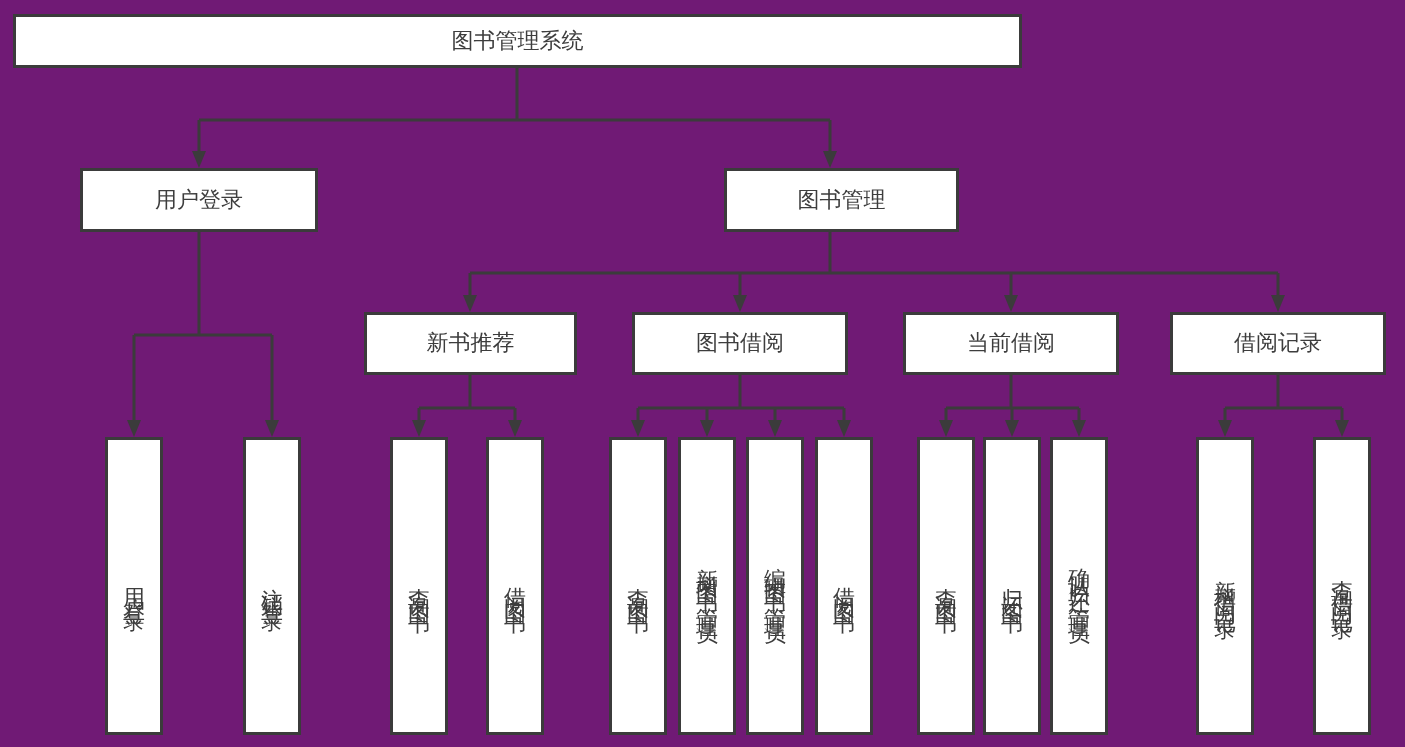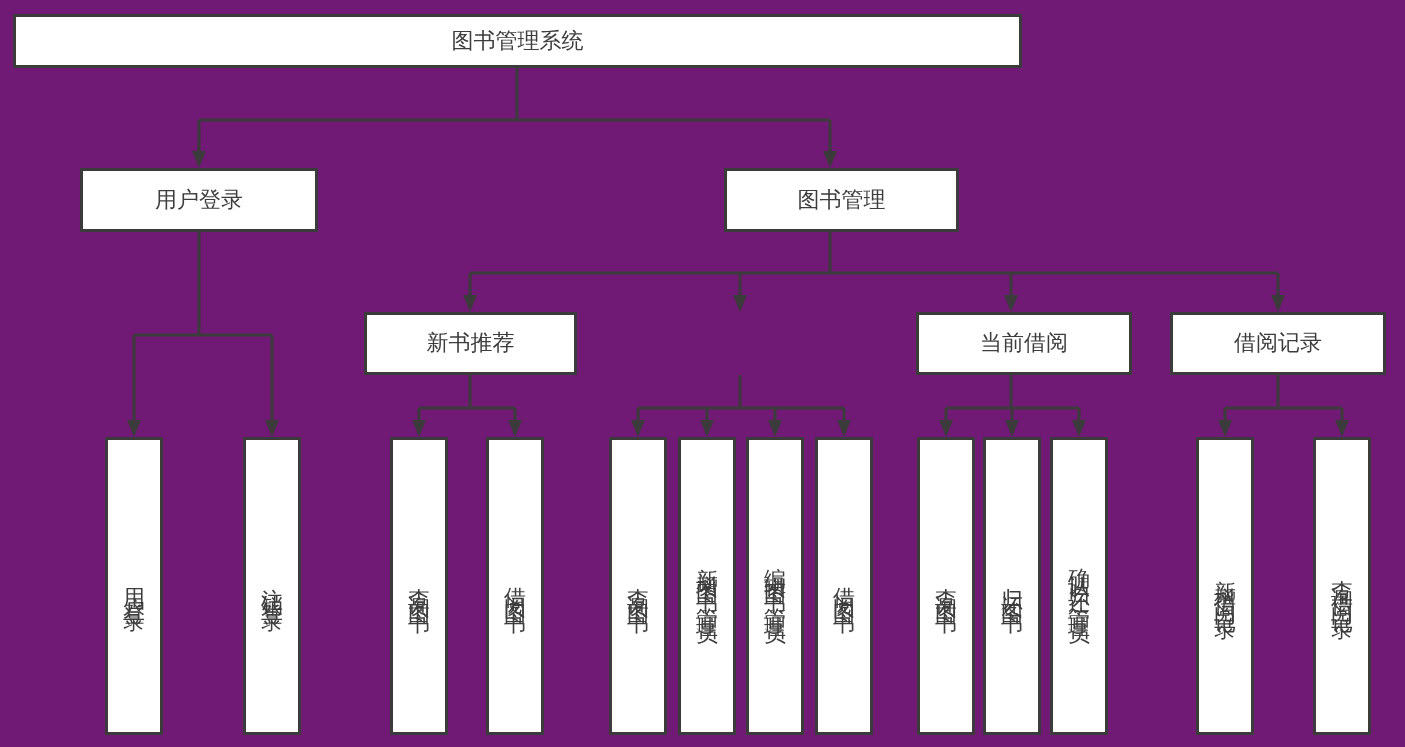--- a/index.html
+++ b/index.html
@@ -98,6 +98,7 @@
   <div class="box" style="left:712px; top:168px; width:235px; height:64px;margin-left:12px;">图书管理</div>
 
   <div class="box lvl3" style="left:364px; width:213px;">新书推荐</div>
+  <div class="box lvl3" style="left:632px; width:216px;">图书借阅</div>
   <div class="box lvl3" style="left:903px; width:216px;margin-left:13px;">当前借阅</div>
   <div class="box lvl3" style="left:1170px; width:216px;">借阅记录</div>
 

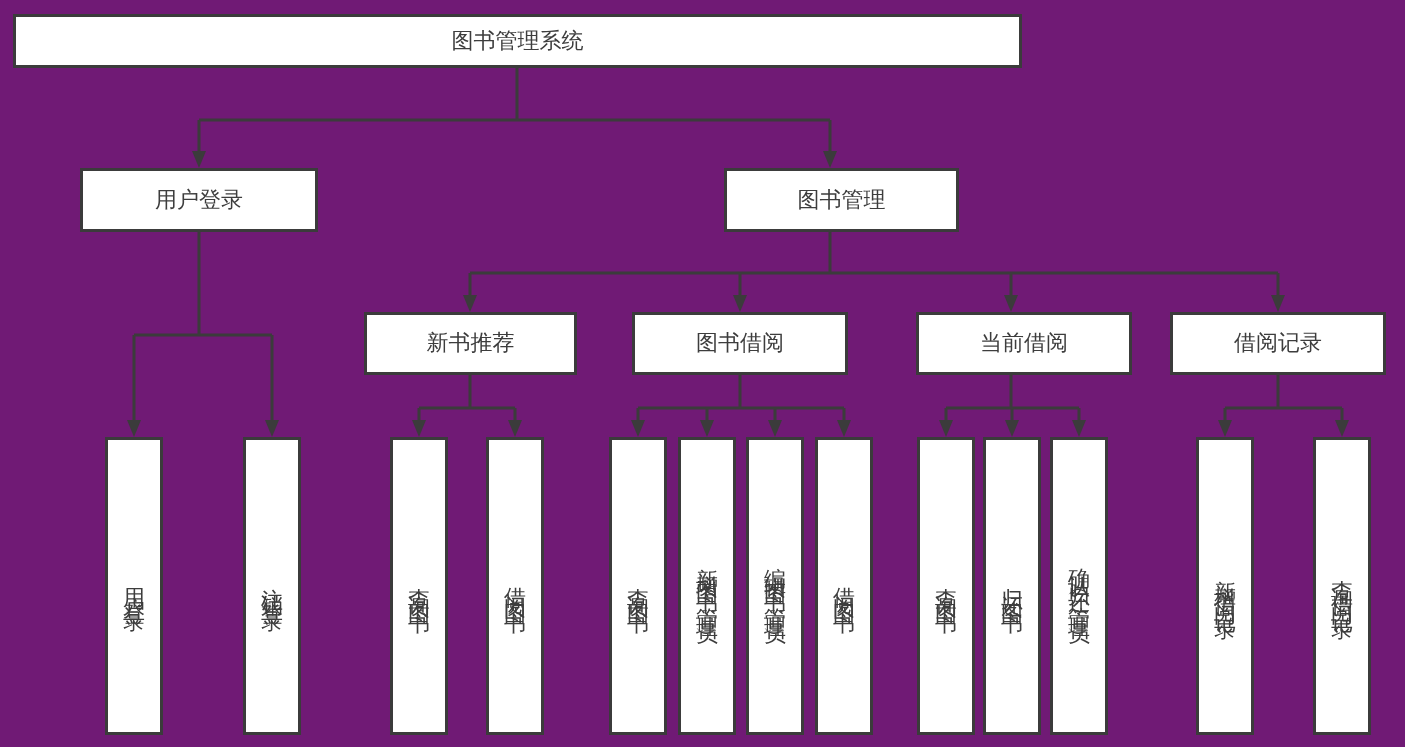--- a/index.html
+++ b/index.html
@@ -99,7 +99,7 @@
 
   <div class="box lvl3" style="left:364px; width:213px;">新书推荐</div>
   <div class="box lvl3" style="left:632px; width:216px;">图书借阅</div>
-  <div class="box lvl3" style="left:903px; width:216px;margin-left:13px;">当前借阅</div>
+  <div class="box lvl3" style="left:903px; width:216px;">当前借阅</div>
   <div class="box lvl3" style="left:1170px; width:216px;">借阅记录</div>
 
   <div class="box vbox" style="left:105px;">用户登录</div>

